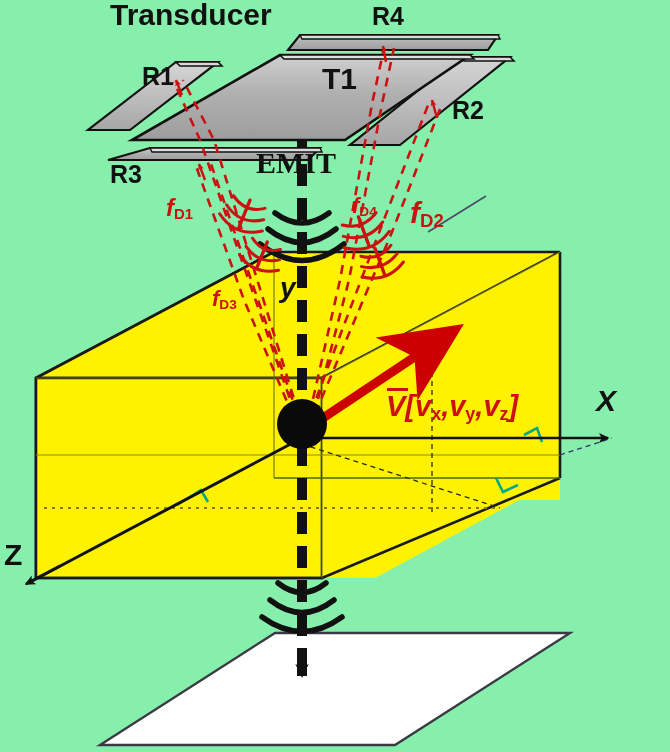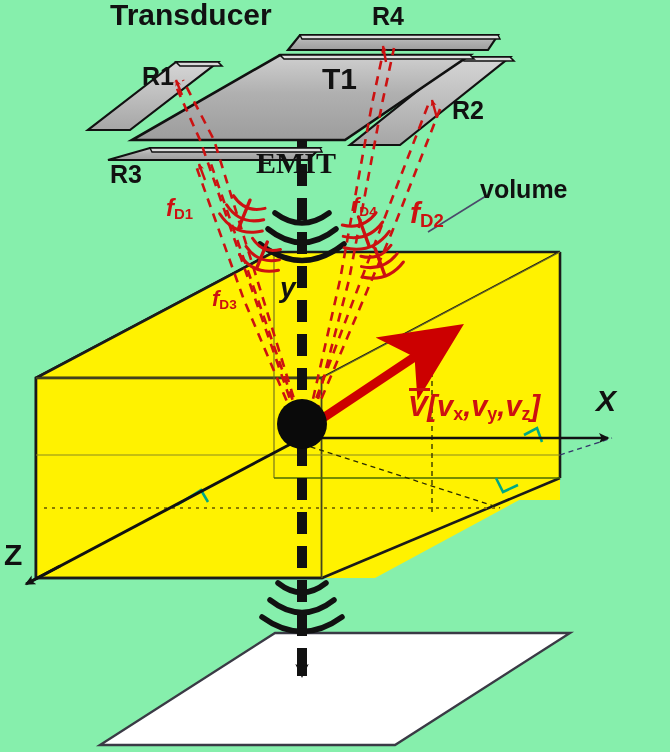--- a/index.html
+++ b/index.html
@@ -208,7 +208,6 @@
 <div class="lbl blk" style="left:110px;top:-2px;font-size:30px;">Transducer</div>
 
 <div class="lbl blk" style="left:480px;top:176px;font-size:25px;line-height:1.05;">
-  <div>volume</div>
 </div>
 
 <div class="lbl blk" style="left:126px;top:62px;font-size:25px;margin-left:16px;">R1</div>

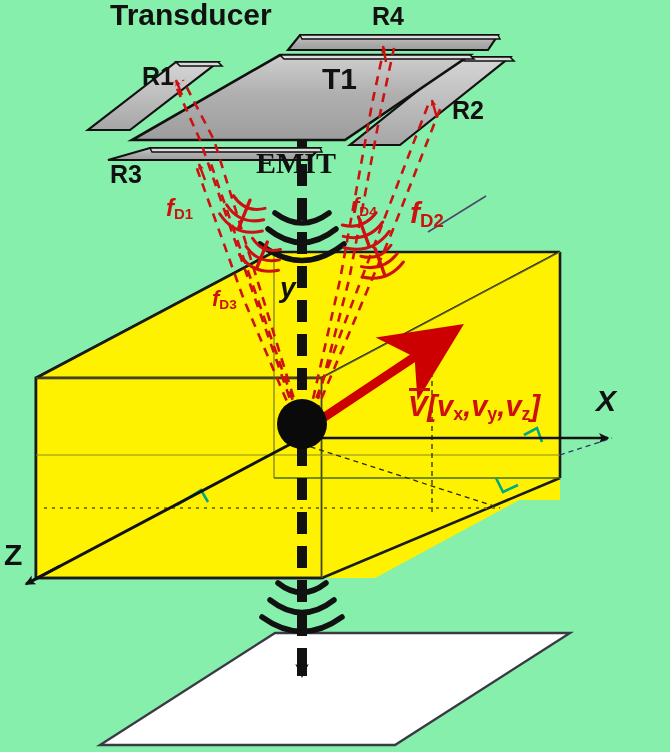--- a/index.html
+++ b/index.html
@@ -236,7 +236,7 @@
 <div class="lbl blk it" style="left:596px;top:384px;font-size:30px;">X</div>
 <div class="lbl blk" style="left:4px;top:538px;font-size:30px;">Z</div>
 
-<div class="lbl red it" style="left:408px;top:390px;font-size:29px;">
+<div class="lbl red it" style="left:386px;top:390px;font-size:29px;">
   <span style="display:inline-block;position:relative;">
     <span style="position:absolute;left:1px;top:-0.07em;width:0.72em;height:3px;
                  background:#cc1111;"></span>

